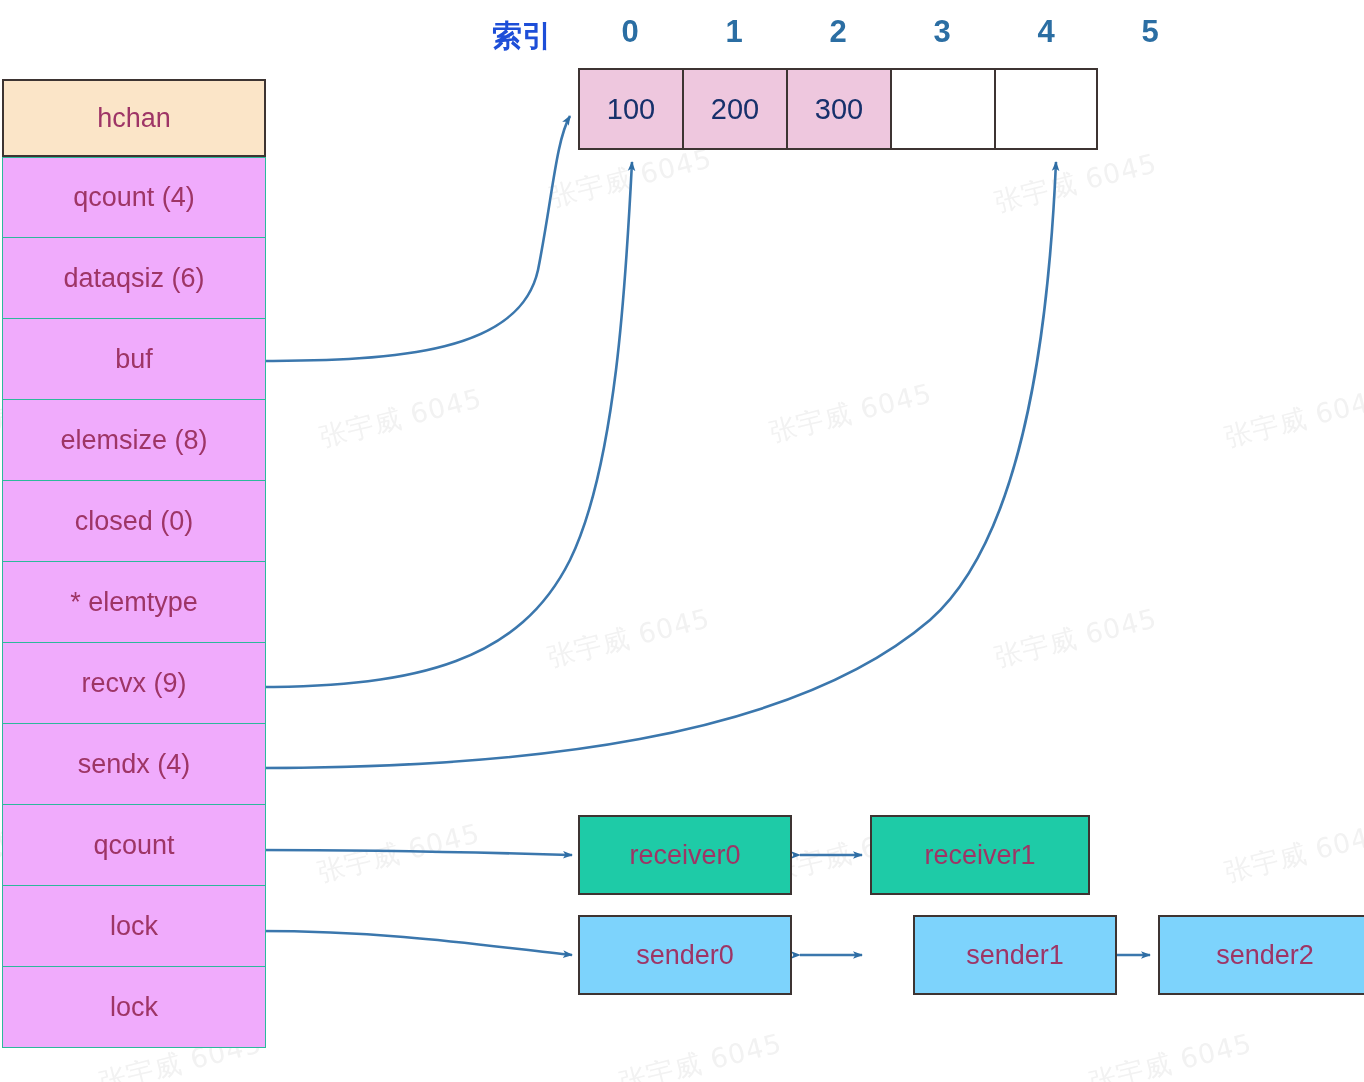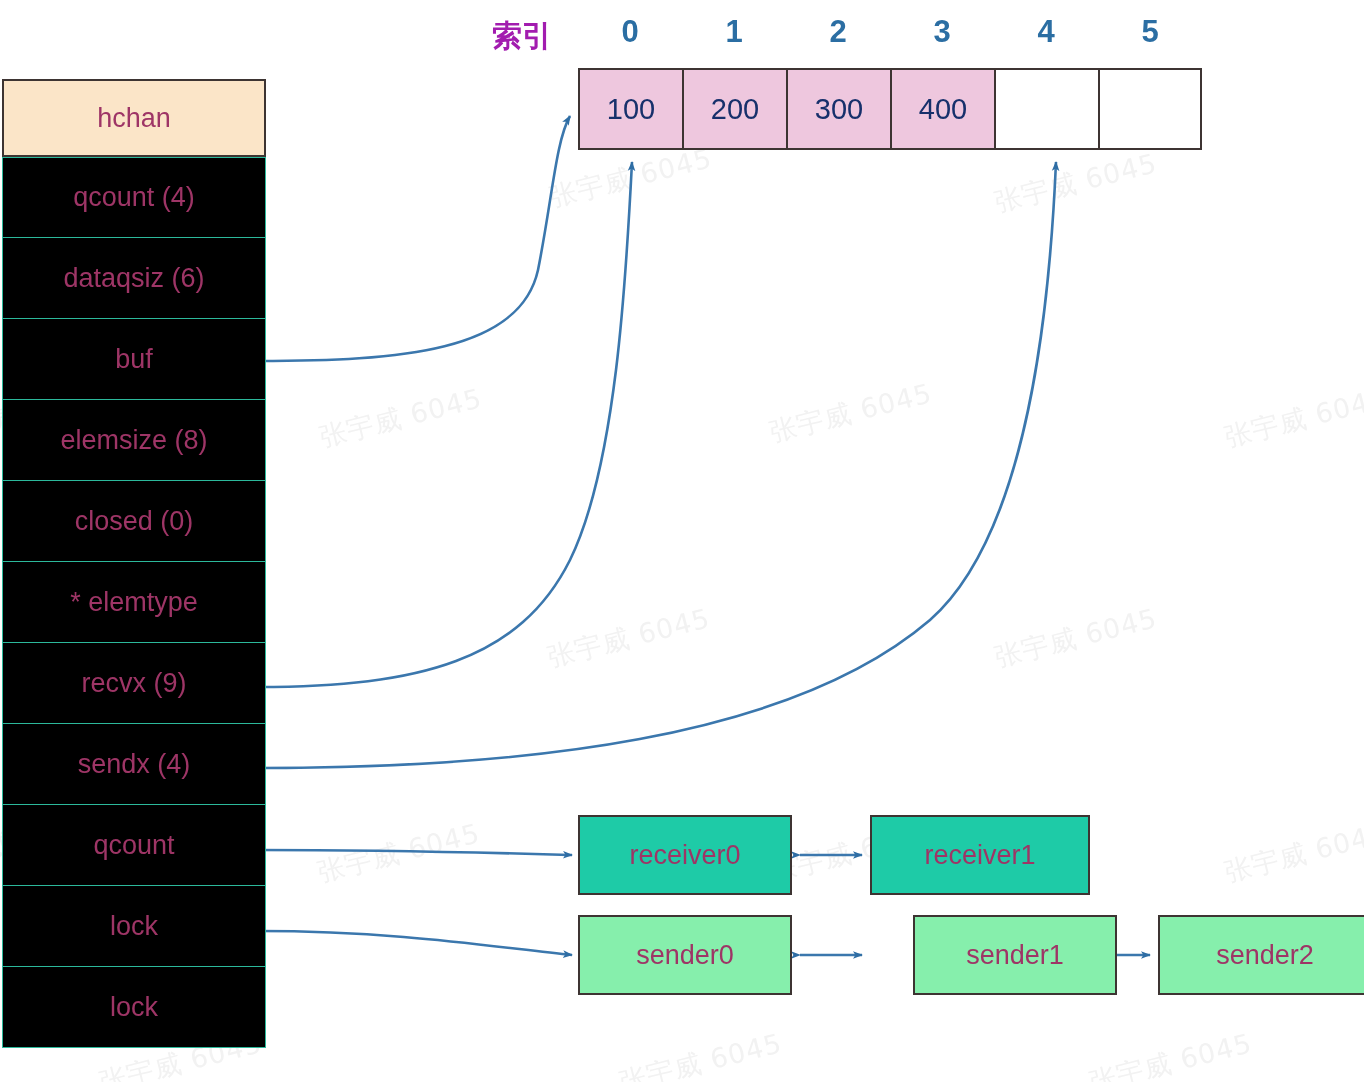--- a/index.html
+++ b/index.html
@@ -81,7 +81,7 @@
     position: absolute;
     left: 492px;
     top: 16px;
-    color: #a21caf;
+    color: #1d4ed8;
     font-size: 30px;
     font-weight: bold;
     font-family: "DejaVu Sans", sans-serif;

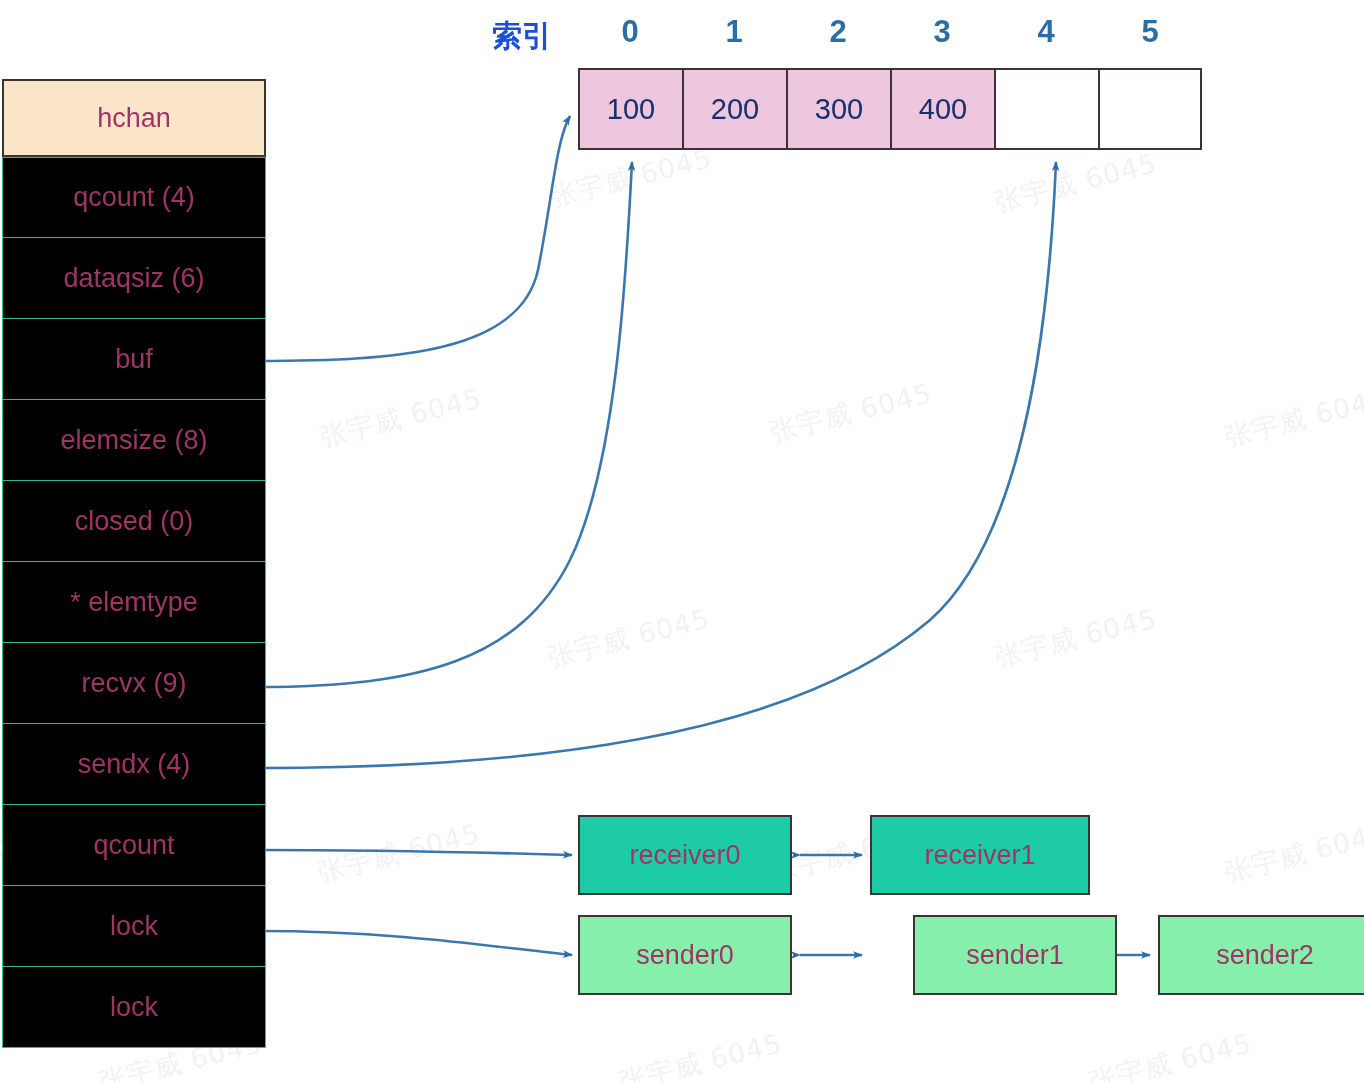--- a/index.html
+++ b/index.html
@@ -227,7 +227,6 @@
     <div class="cell filled">100</div>
     <div class="cell filled">200</div>
     <div class="cell filled">300</div>
-    <div class="cell filled">400</div>
     <div class="cell"></div>
     <div class="cell"></div>
   </div>

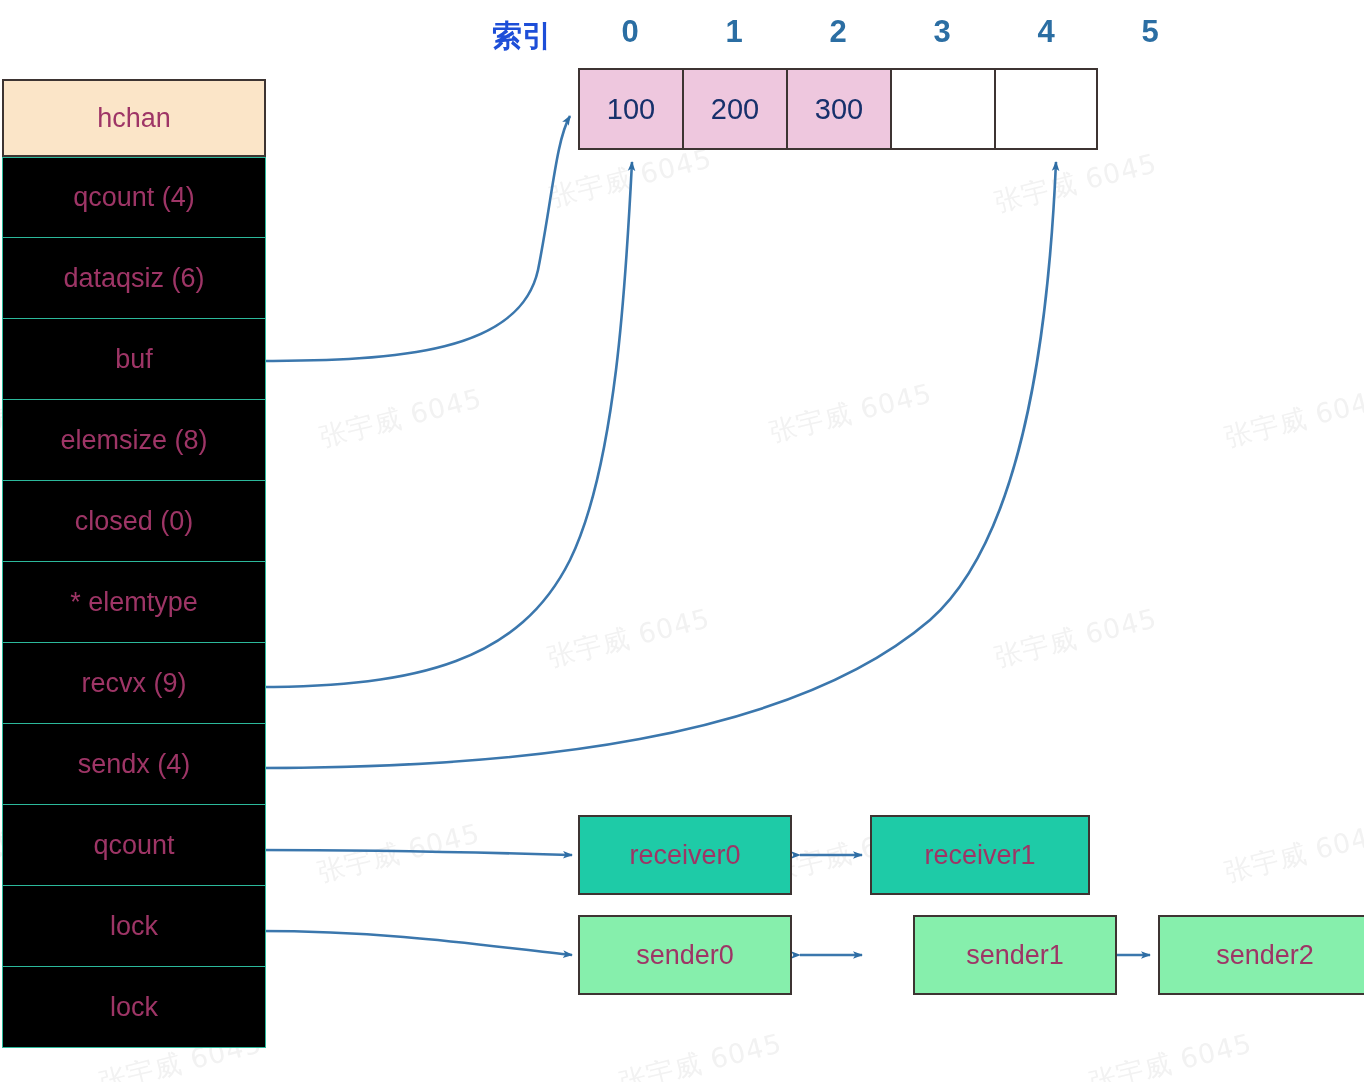--- a/index.html
+++ b/index.html
@@ -64,7 +64,7 @@
   .struct-row {
     height: 81px;
     box-sizing: border-box;
-    background: #000000;
+    background: #f0abfc;
     border: 1.6px solid #2cb99b;
     border-top: none;
     display: flex;

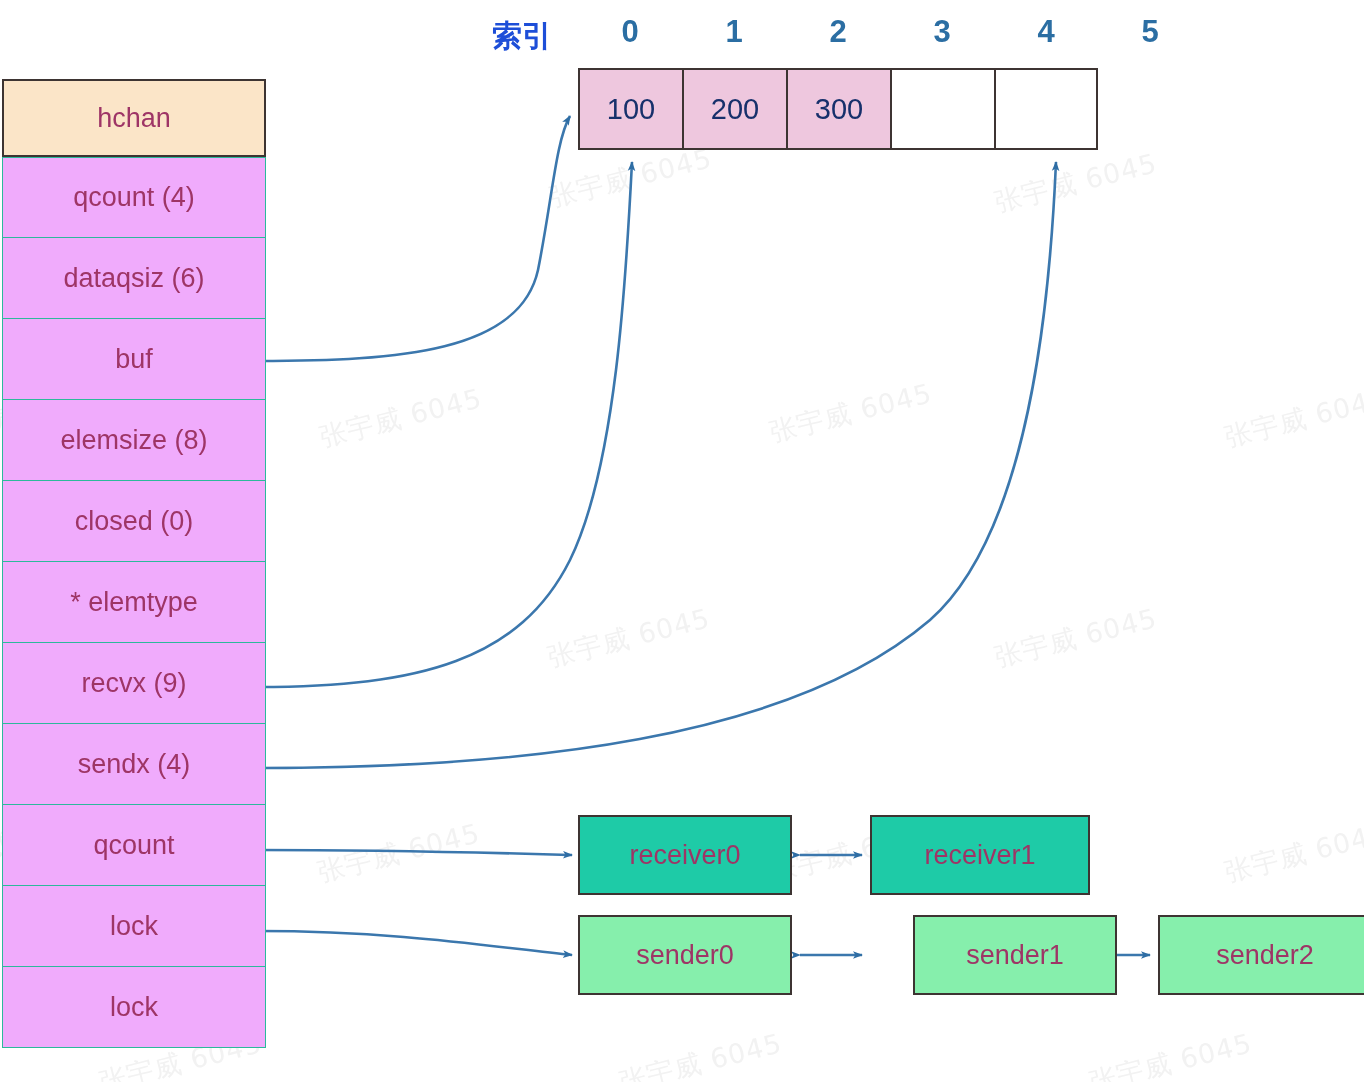--- a/index.html
+++ b/index.html
@@ -136,7 +136,7 @@
     z-index: 3;
   }
   .node.recv { background: #1ecba7; }
-  .node.send { background: #86efac; }
+  .node.send { background: #7dd3fc; }
 
   
   #arrows {

